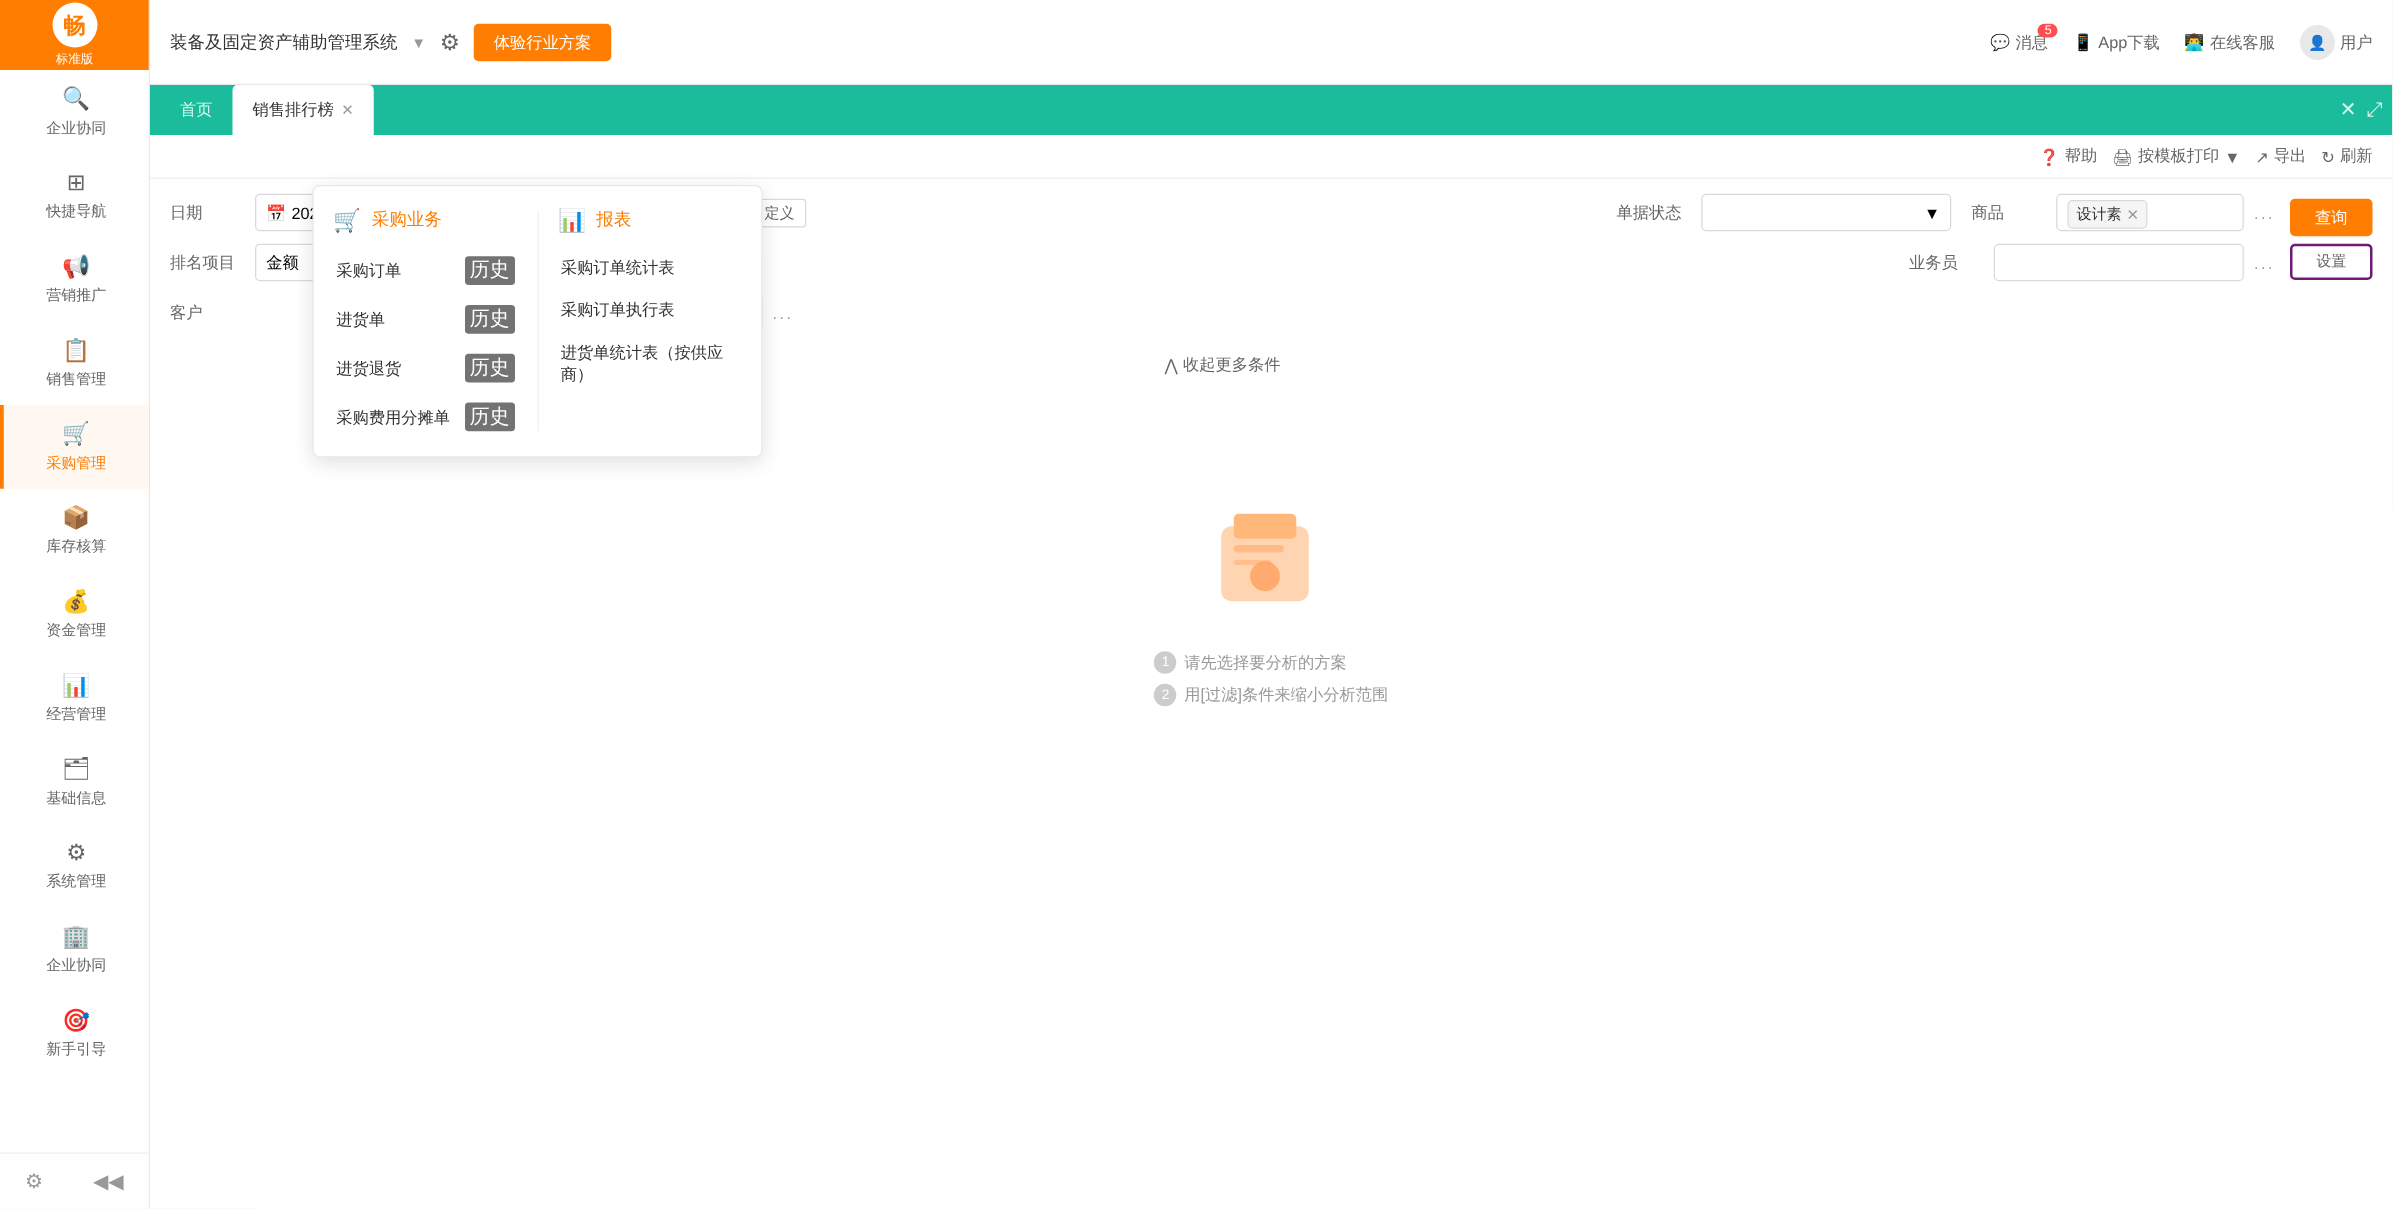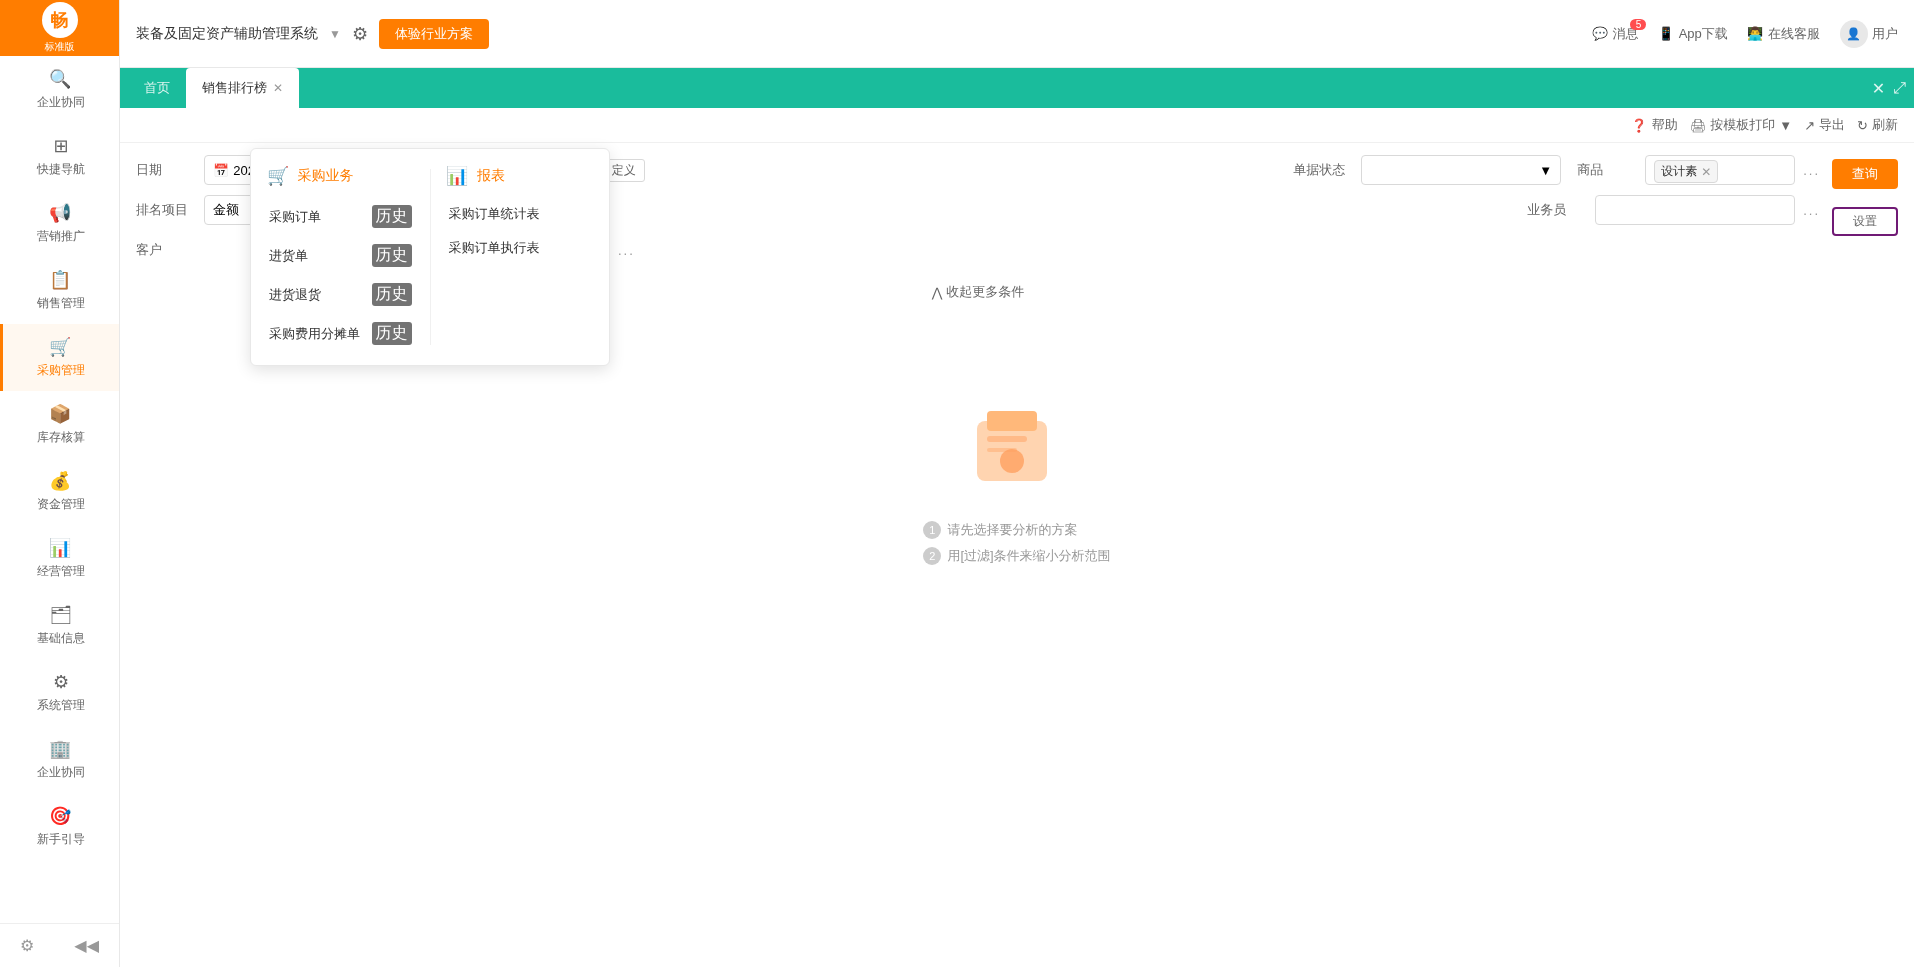--- a/index.html
+++ b/index.html
@@ -65,7 +65,7 @@
     .collapse-btn { display: flex; align-items: center; gap: 4px; color: #666; cursor: pointer; font-size: 13px; }
 
     
-    .query-btns { display: flex; flex-direction: column; gap: 18px; }
+    .query-btns { display: flex; flex-direction: column; gap: 6px; }
     .btn-query { background: #ff7d00; color: #fff; border: none; padding: 6px 20px; border-radius: 4px; cursor: pointer; font-size: 13px; }
     .btn-setting { background: #fff; color: #666; border: 2px solid #701a75; padding: 4px 12px; border-radius: 4px; cursor: pointer; font-size: 12px; }
 

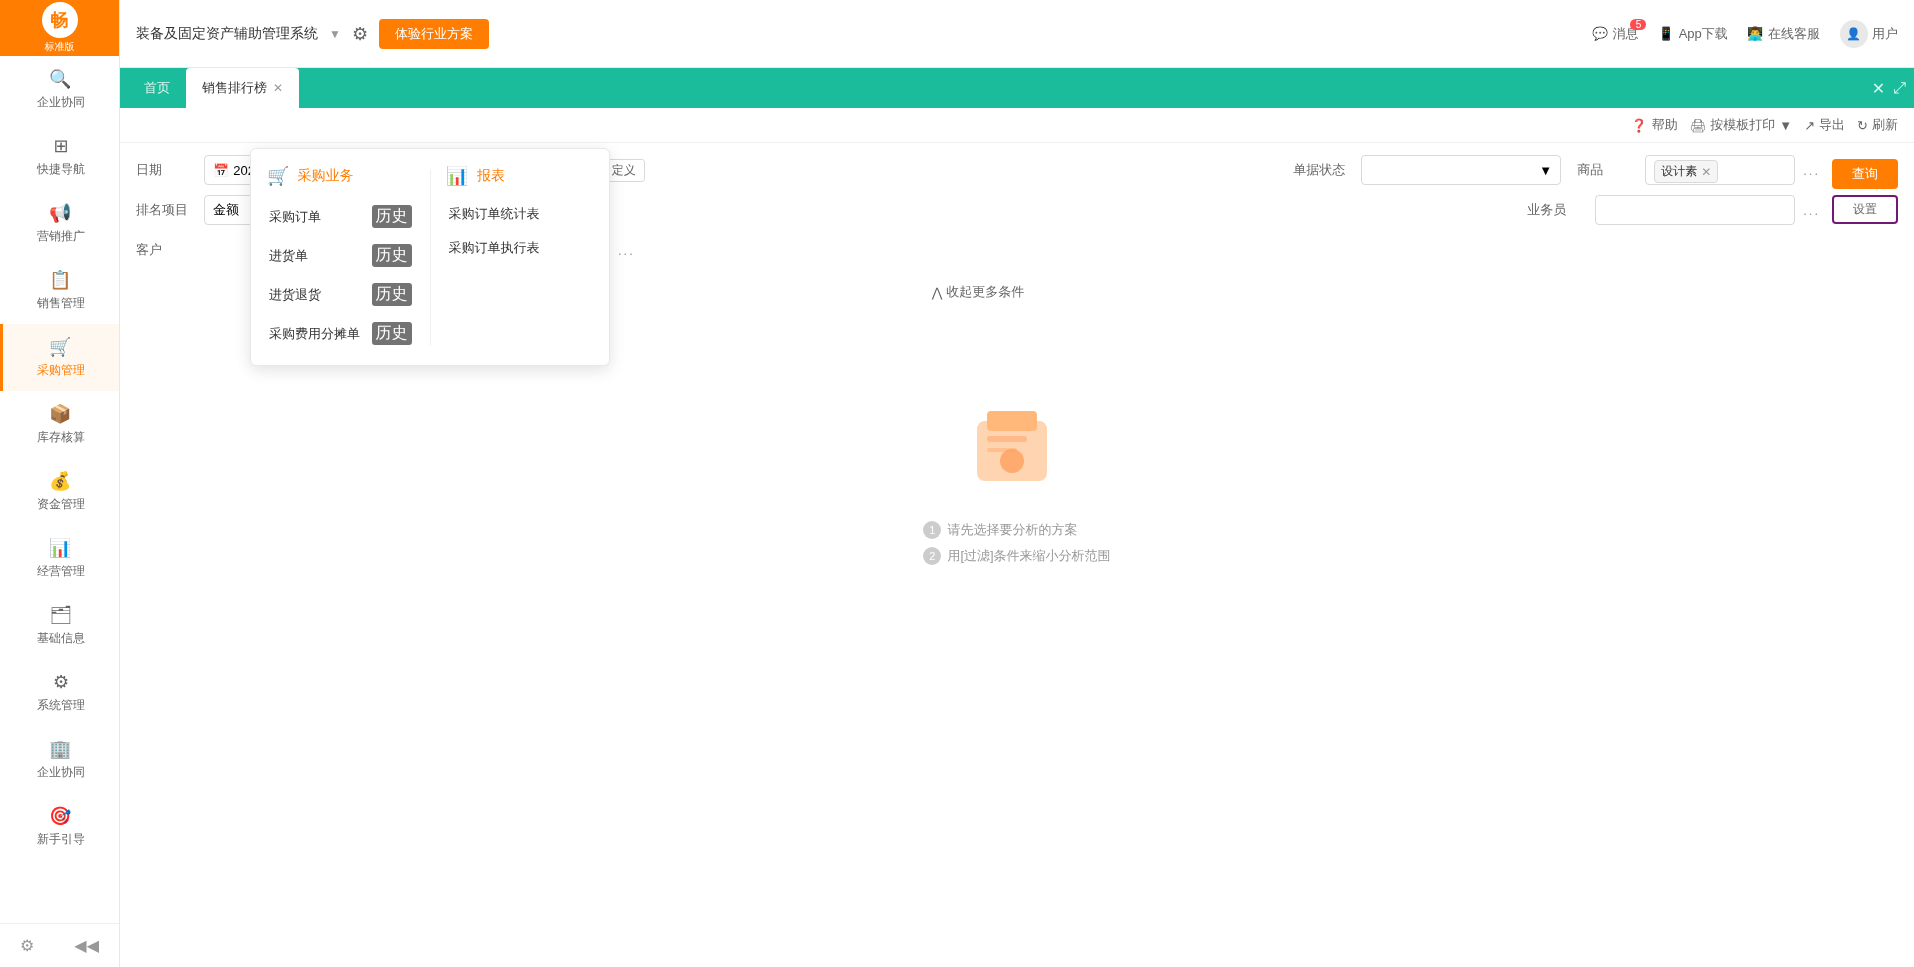--- a/index.html
+++ b/index.html
@@ -370,6 +370,9 @@
           <div class="dropdown-item">
             <span>采购订单执行表</span>
           </div>
+          <div class="dropdown-item">
+            <span>进货单统计表（按供应商）</span>
+          </div>
         </div>
       </div>
 

